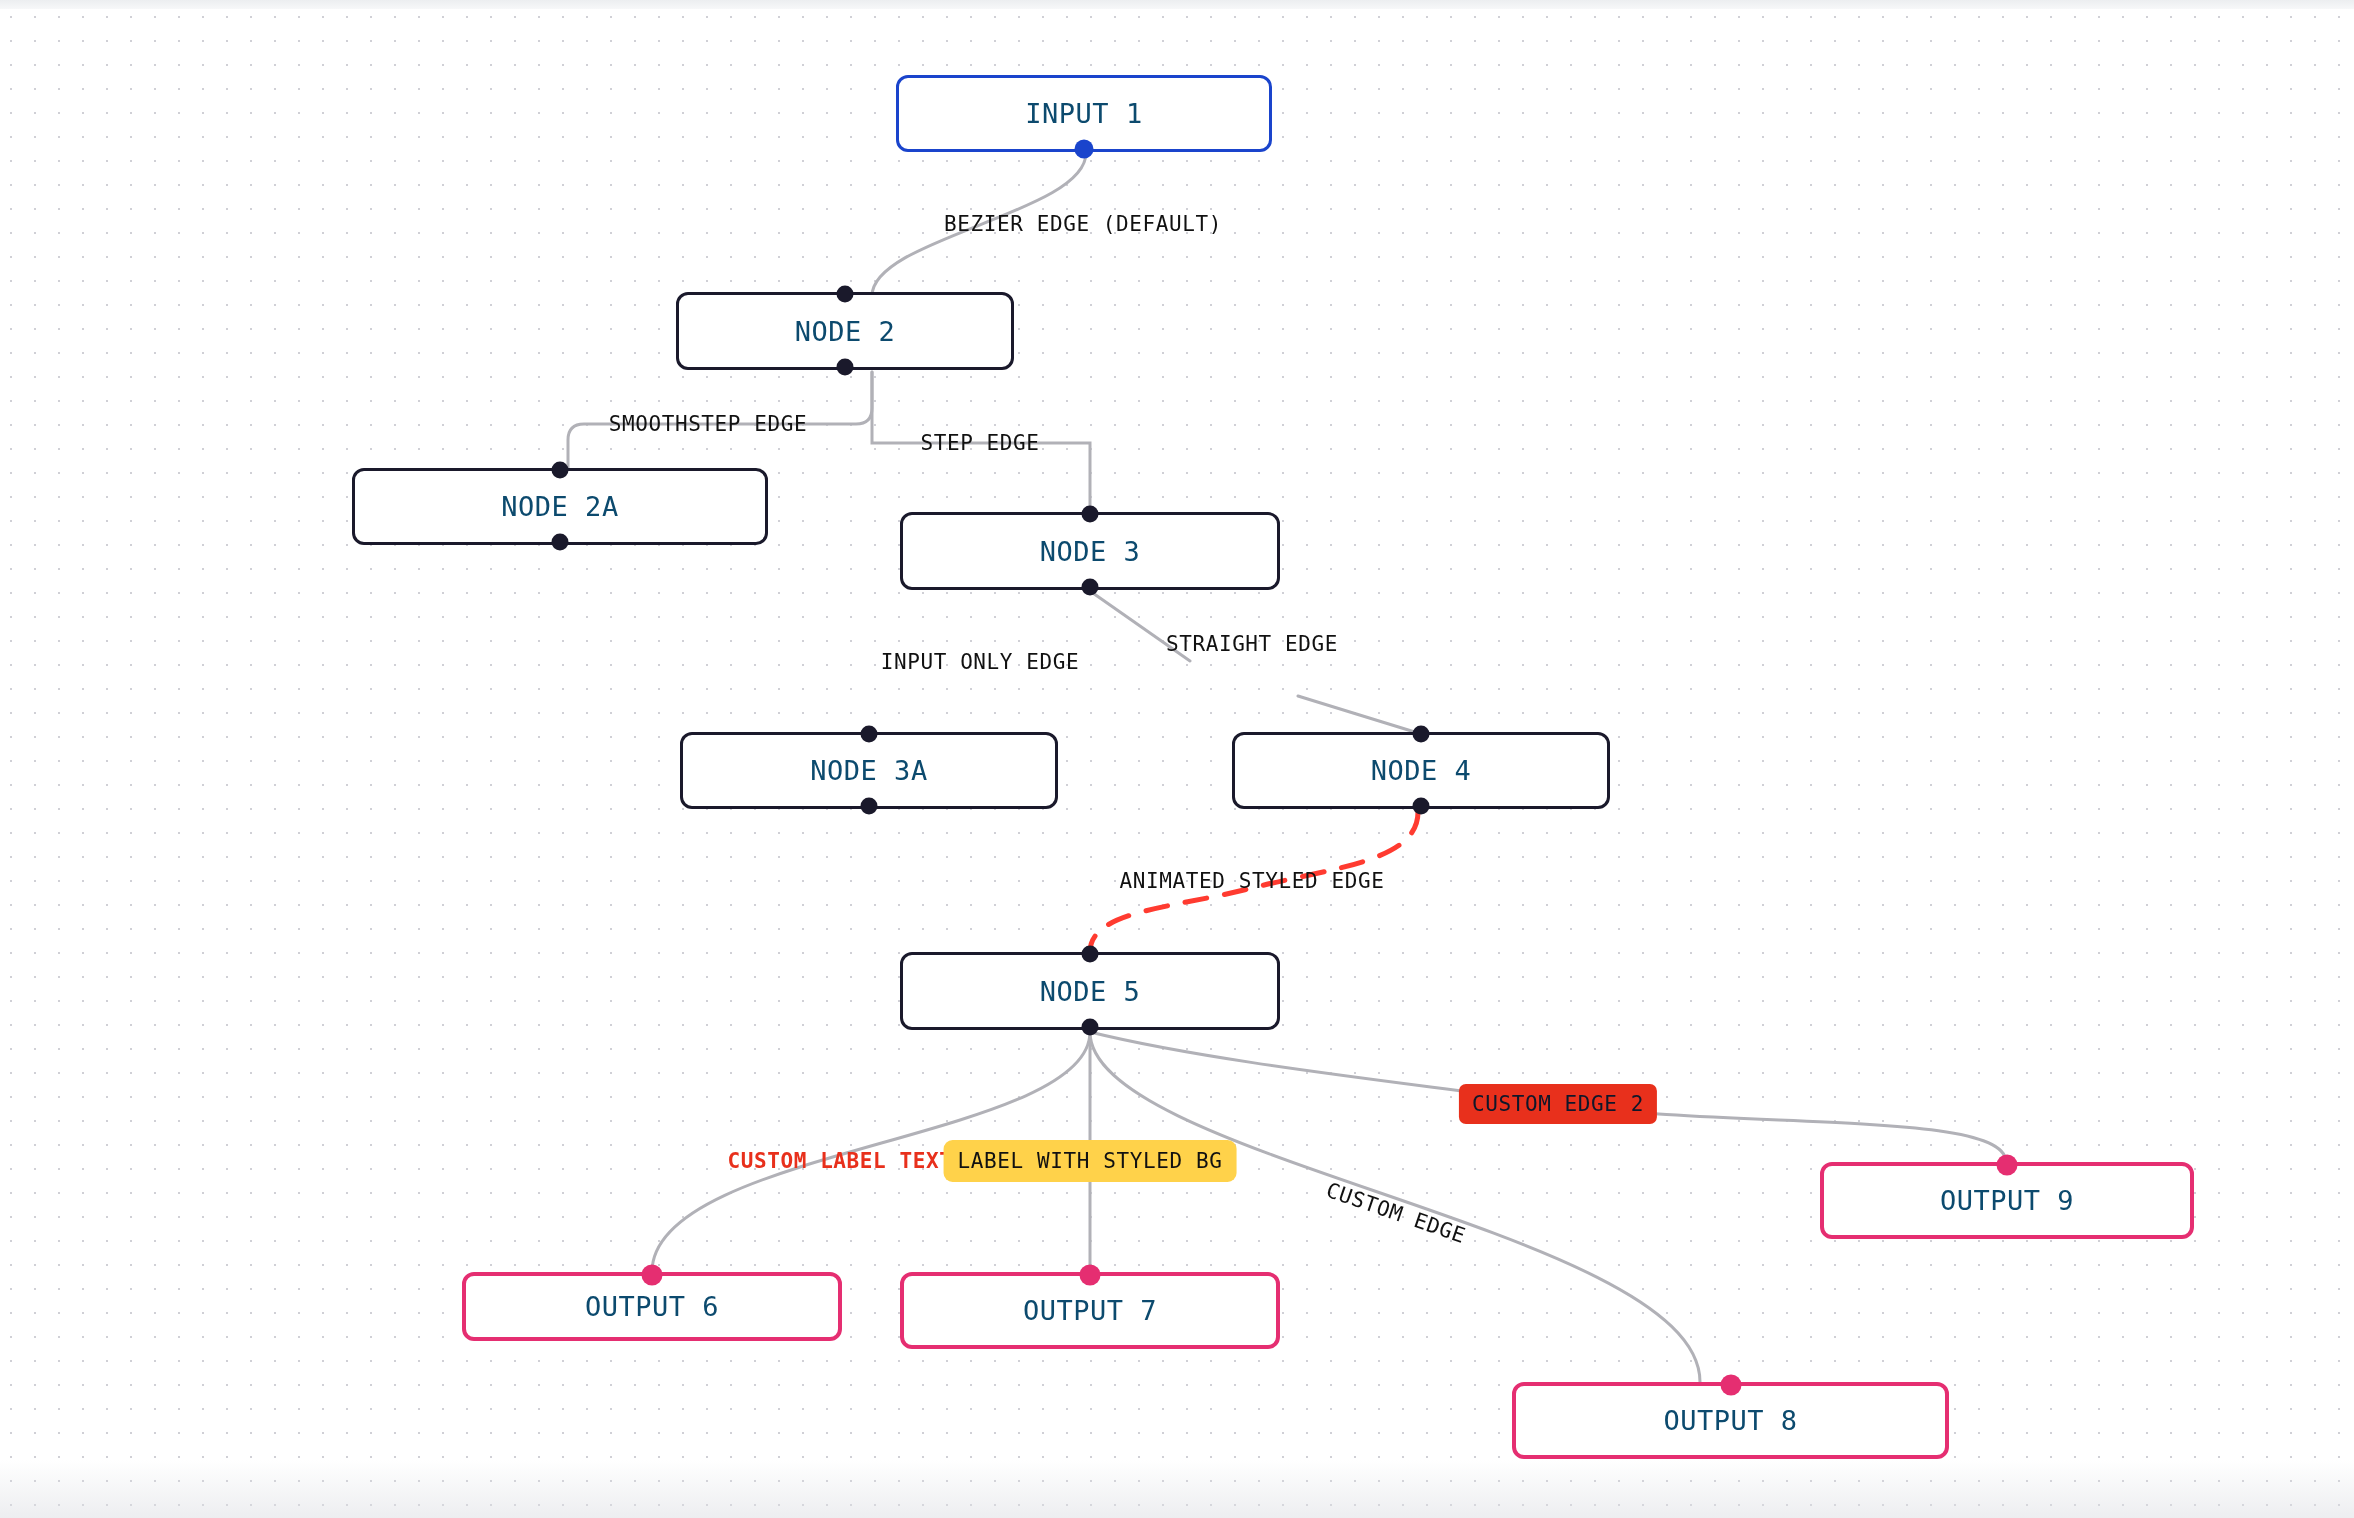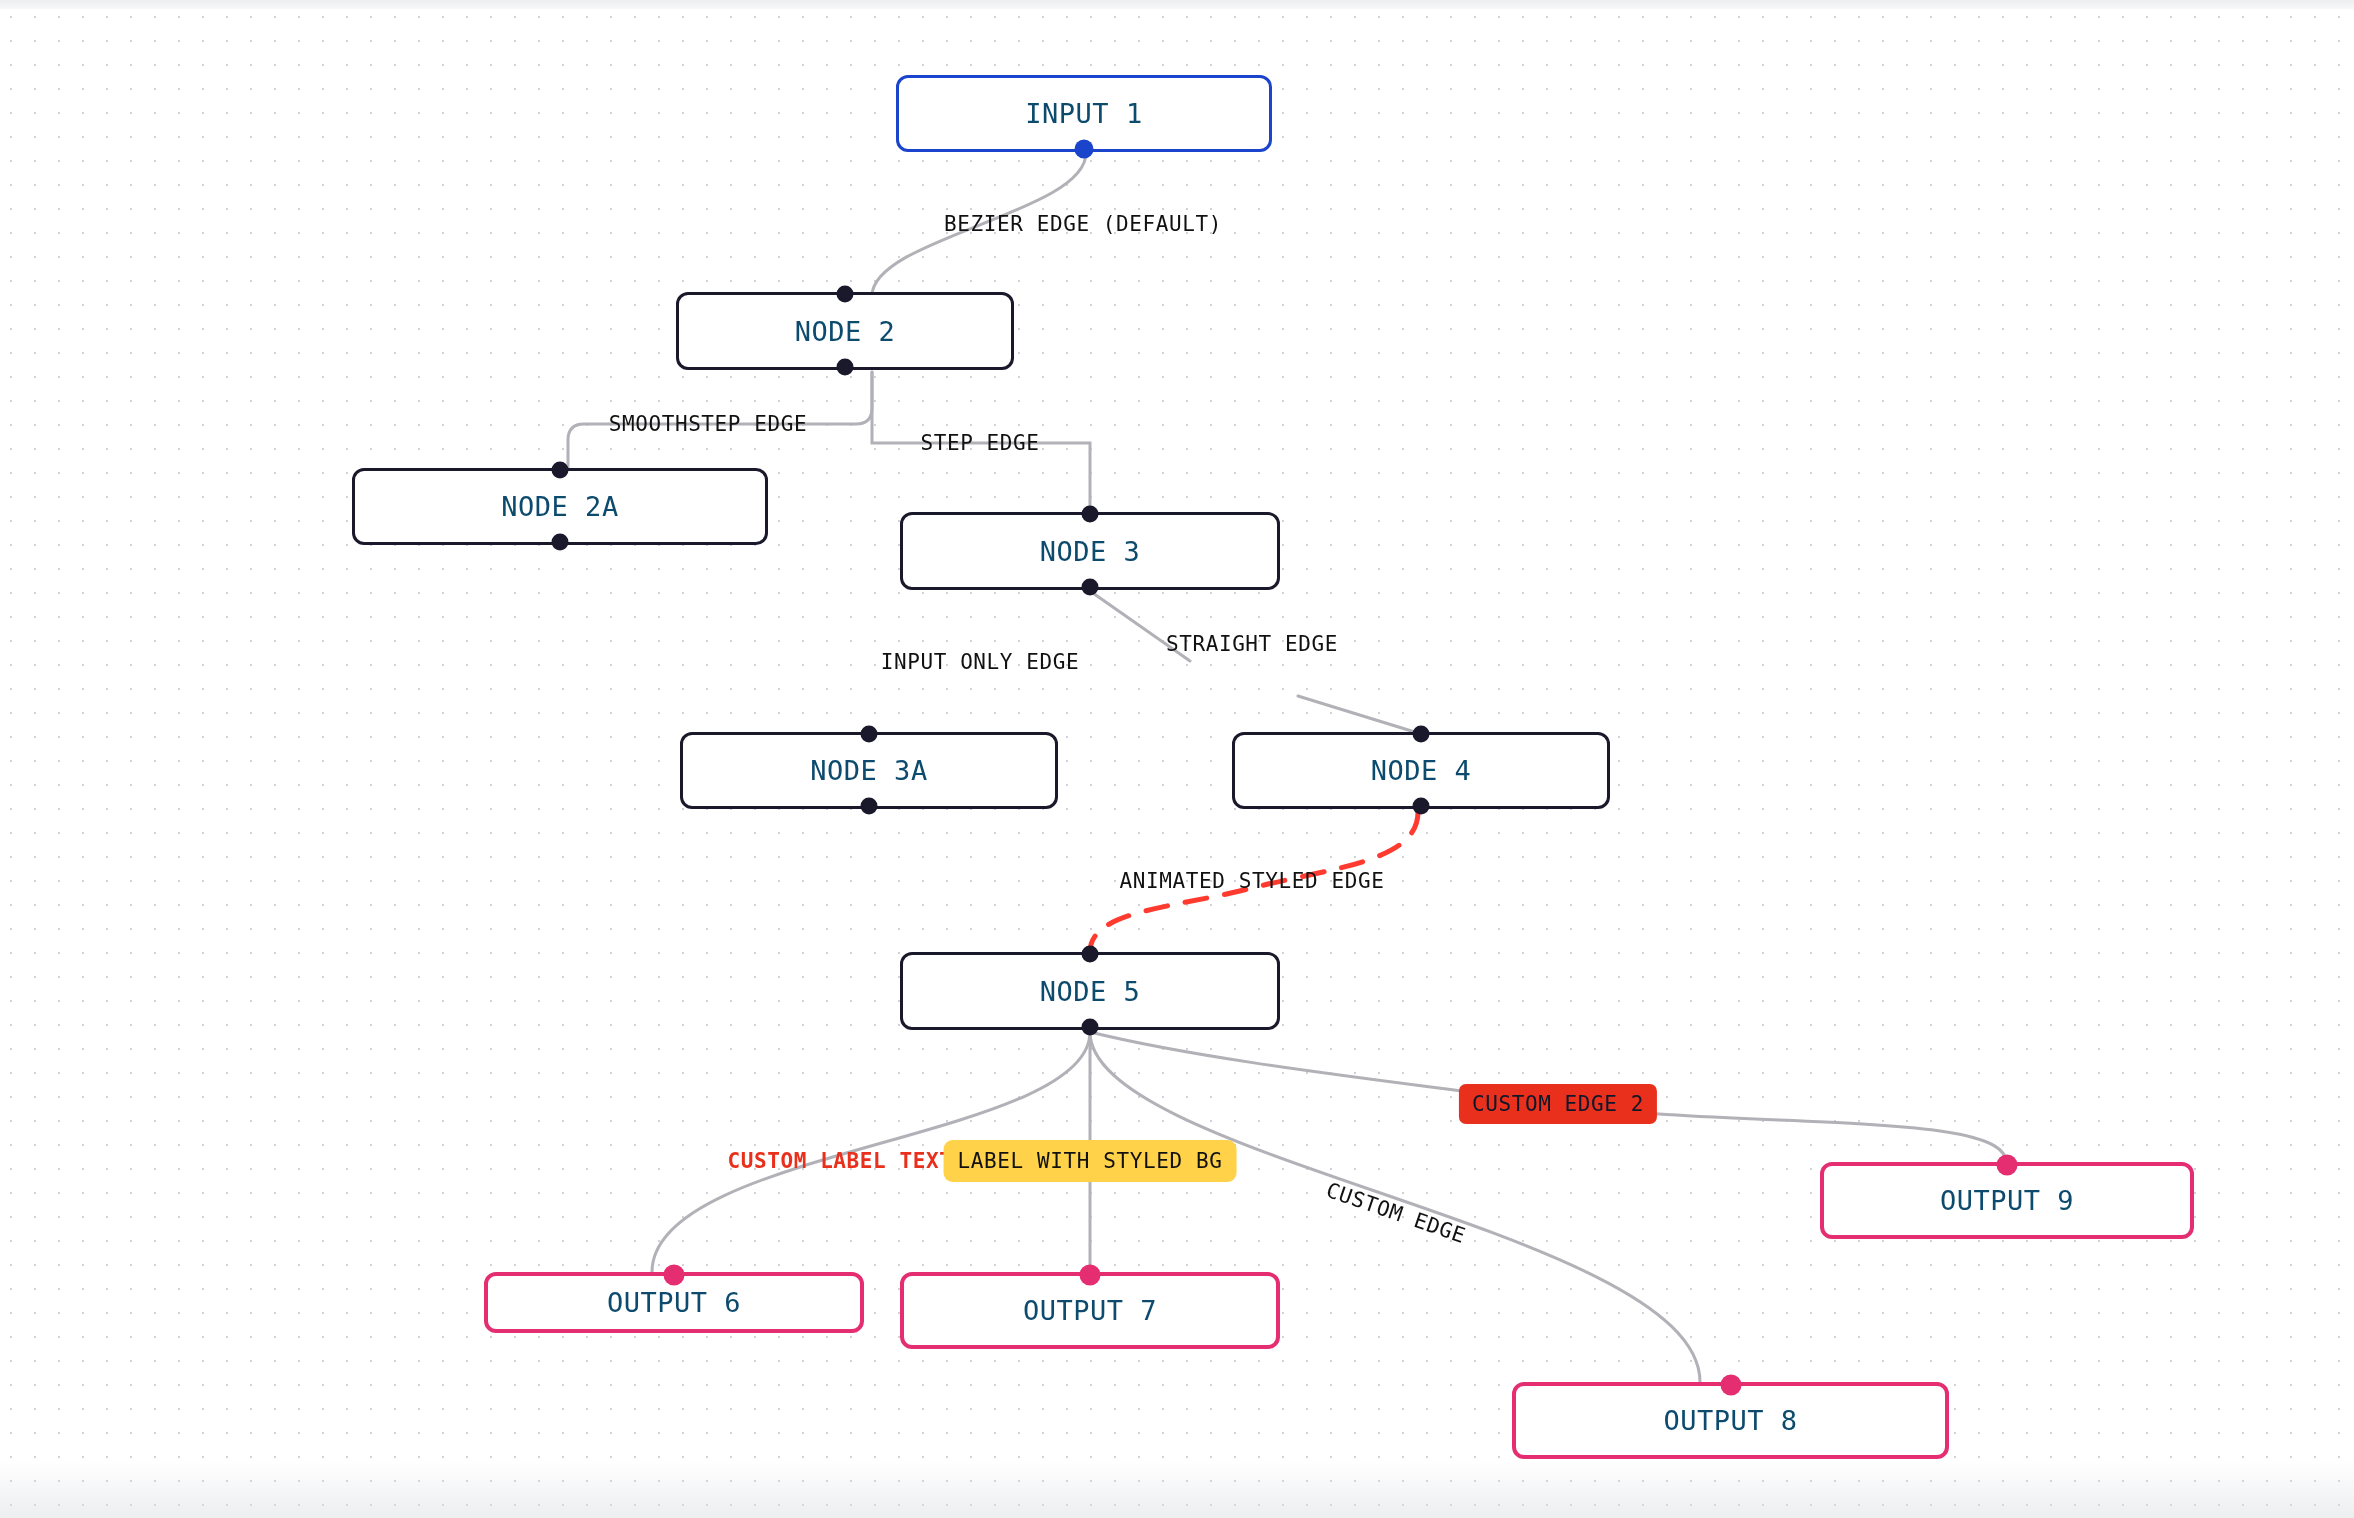--- a/index.html
+++ b/index.html
@@ -161,7 +161,7 @@
         <div class="handle top"></div>
         <div class="handle bottom"></div>
       </div>
-      <div class="rf-node output" style="left: 484px; top: 1272px; width: 380px; height: 61px;">
+      <div class="rf-node output" style="left: 462px; top: 1272px; width: 380px; height: 69px;">
         <span class="rf-label">OUTPUT 6</span>
         <div class="handle top pink"></div>
       </div>

